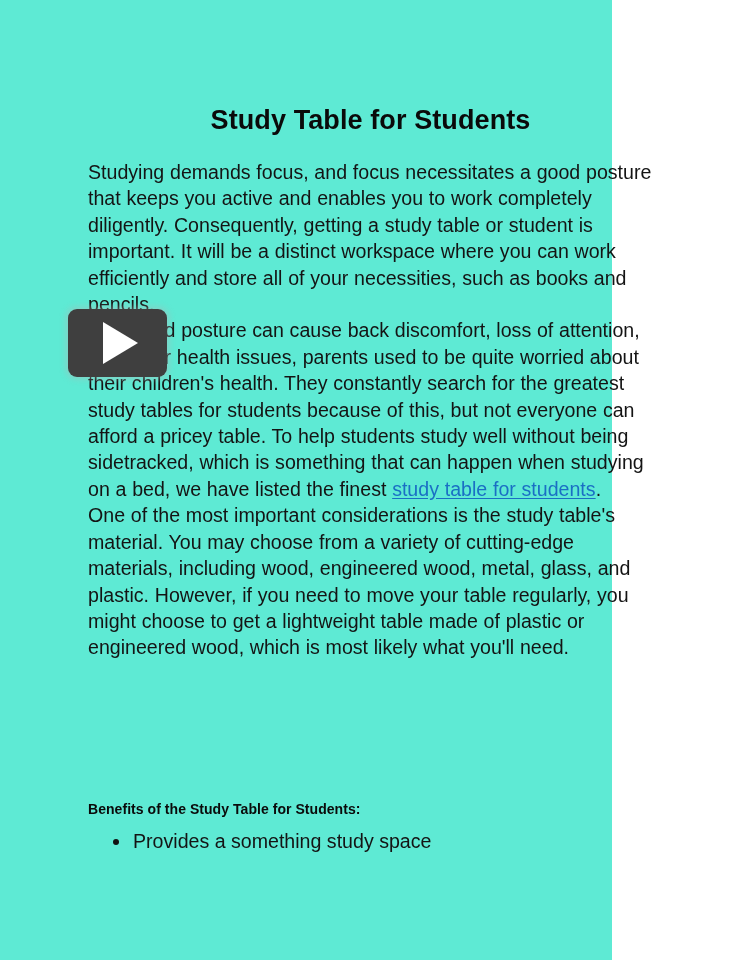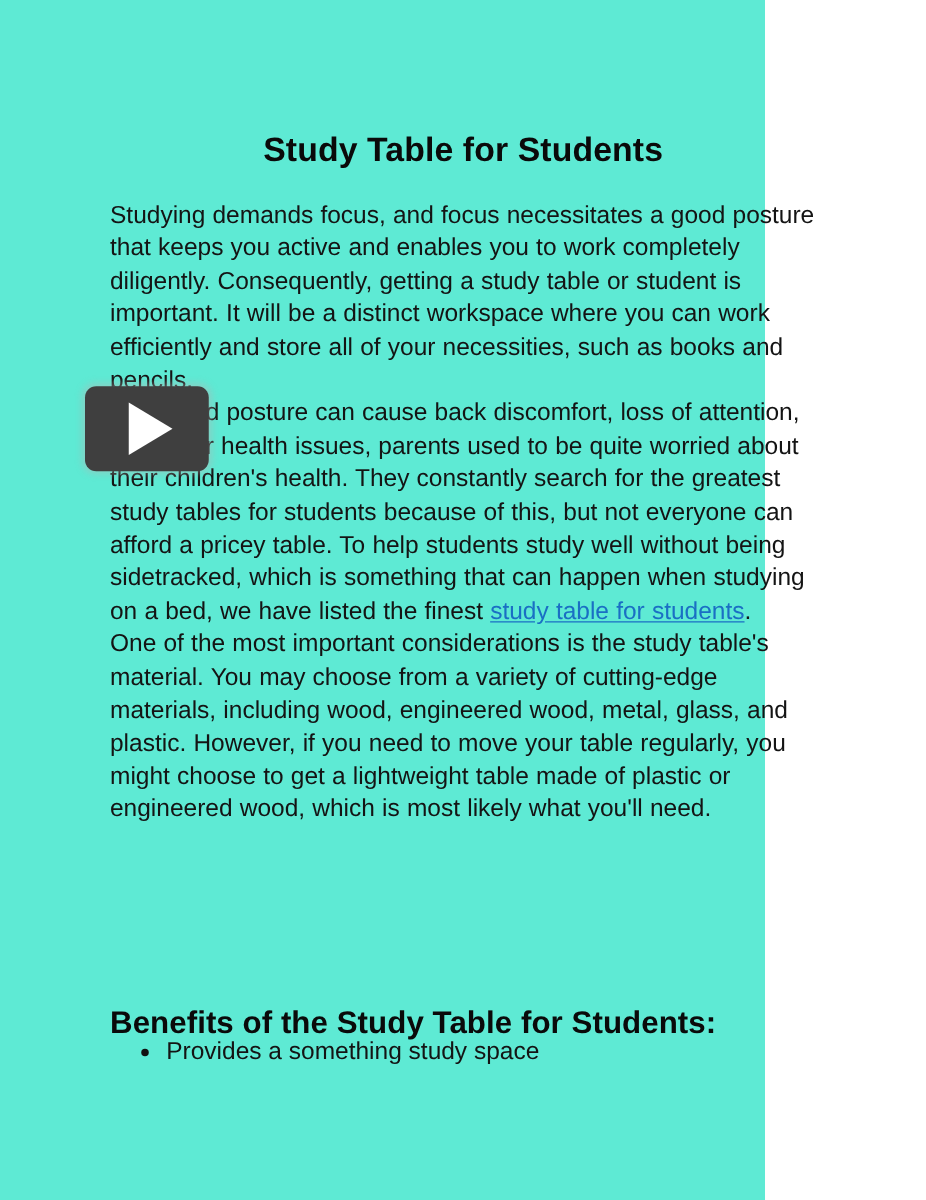--- a/index.html
+++ b/index.html
@@ -70,7 +70,7 @@
     position: absolute;
     left: 88px;
     top: 784px;
-    font-size: 25px;
+    font-size: 14px;
     font-weight: bold;
     line-height: 26px;
     color: #0a0a0a;

